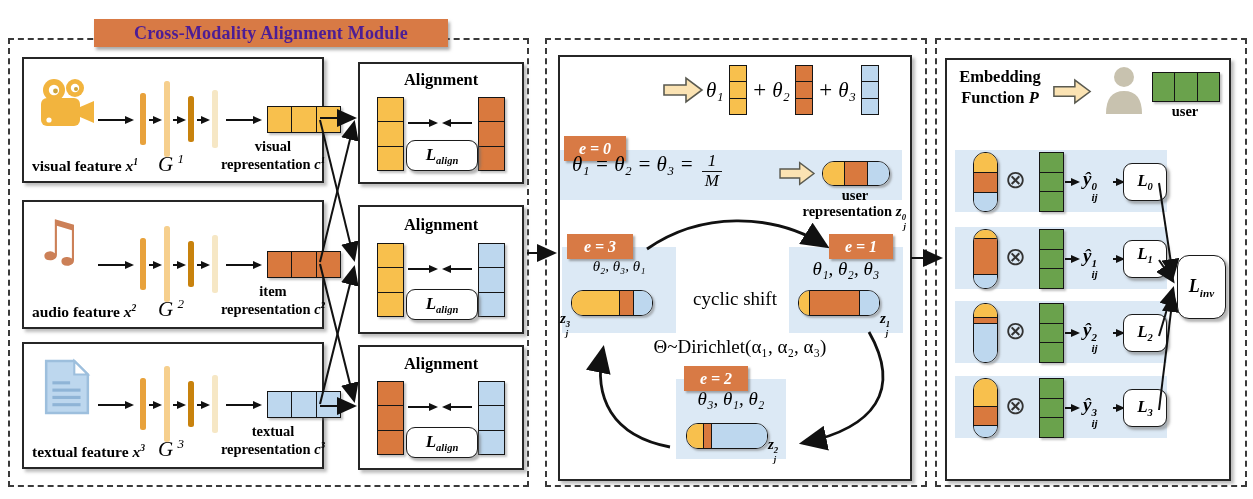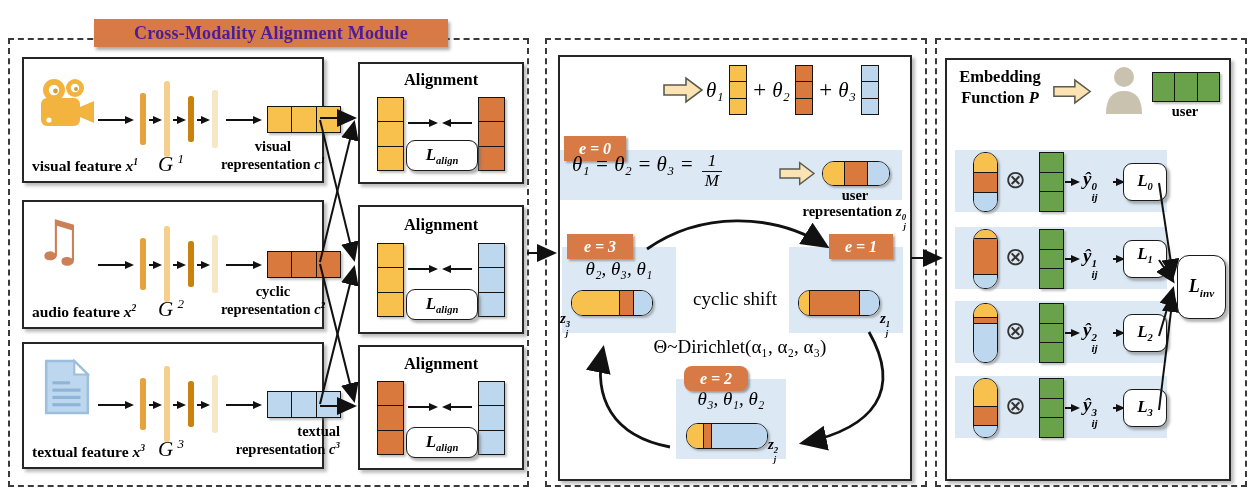--- a/index.html
+++ b/index.html
@@ -276,7 +276,7 @@
   <div class="abs badge z7" style="left: 829px; top: 234px; width: 64px; height: 25px; background: rgb(216, 122, 69);">e = 1</div>
   <div class="abs badge z7" style="left: 684px; top: 366px; width: 64px; height: 25px; background: rgb(216, 122, 69); border-radius: 8px;">e = 2</div>
 
-  <div class="abs math" style="left:562px;top:258px;width:114px;text-align:center;font-size:19px;">θ₂, θ₃, θ₁</div>
+  <div class="abs math" style="left:562px;top:258px;width:114px;text-align:center;font-size:15px;">θ₂, θ₃, θ₁</div>
   <div class="abs math" style="left:676px;top:388px;width:110px;text-align:center;font-size:19px;">θ₃, θ₁, θ₂</div>
 
   <div class="abs pill h" style="left:571px;top:290px;width:80px;height:24px;">

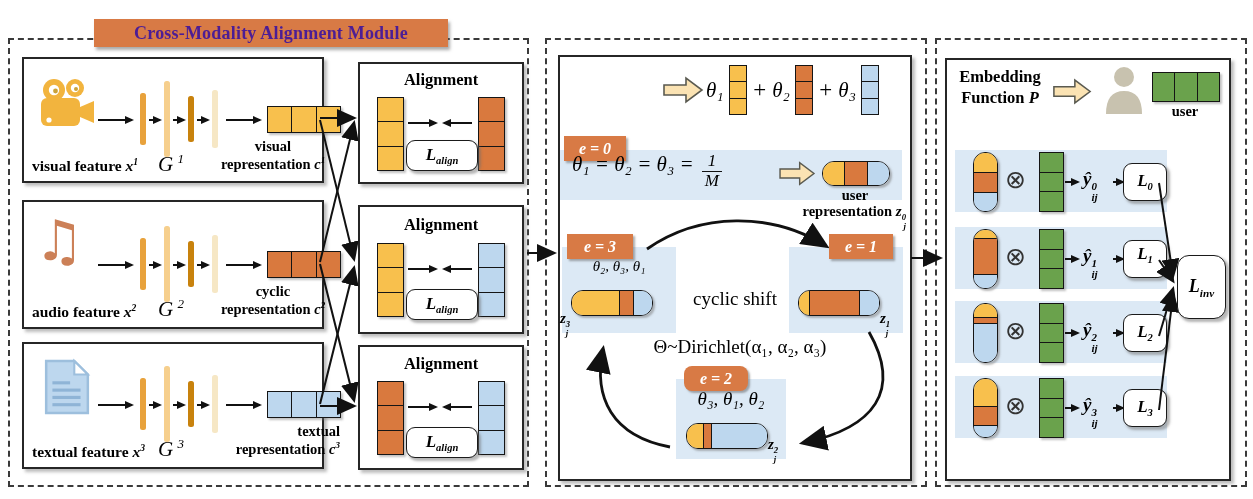--- a/index.html
+++ b/index.html
@@ -277,6 +277,7 @@
   <div class="abs badge z7" style="left: 684px; top: 366px; width: 64px; height: 25px; background: rgb(216, 122, 69); border-radius: 8px;">e = 2</div>
 
   <div class="abs math" style="left:562px;top:258px;width:114px;text-align:center;font-size:15px;">θ₂, θ₃, θ₁</div>
+  <div class="abs math" style="left:789px;top:258px;width:114px;text-align:center;font-size:19px;">θ₁, θ₂, θ₃</div>
   <div class="abs math" style="left:676px;top:388px;width:110px;text-align:center;font-size:19px;">θ₃, θ₁, θ₂</div>
 
   <div class="abs pill h" style="left:571px;top:290px;width:80px;height:24px;">

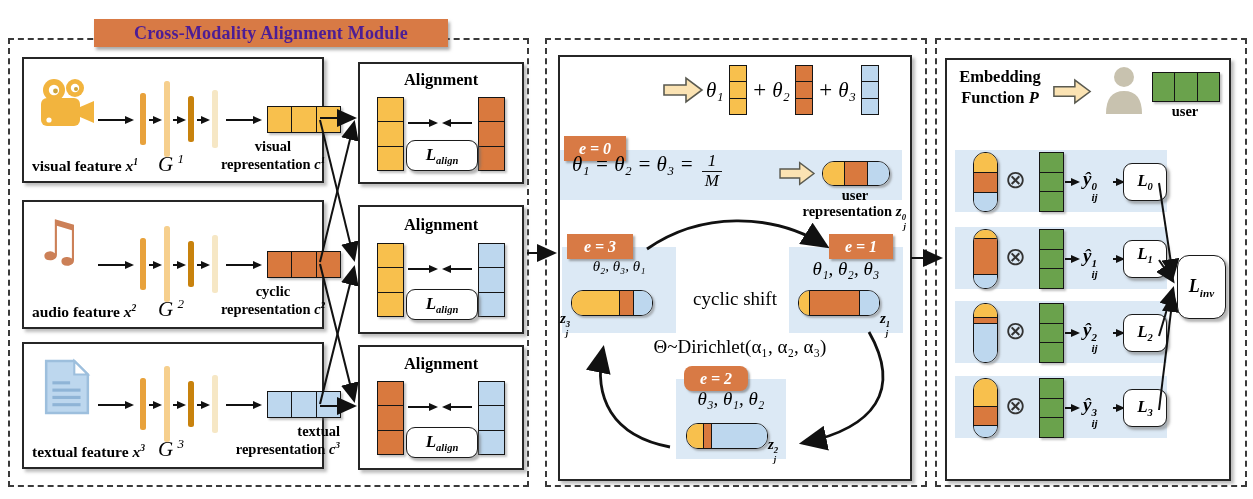--- a/index.html
+++ b/index.html
@@ -115,7 +115,7 @@
         <div class="cdiv"></div>
     </div>
     <div class="abs cap2" style="left:182px;top:80px;width:134px;">
-      <span>cyclic</span><br>
+      <span>item</span><br>
       <span>representation </span><span class="math mbold"><span>c</span><sup>2</sup></span>
     </div>
     <div class="abs cap" style="left:8px;bottom:6px;">

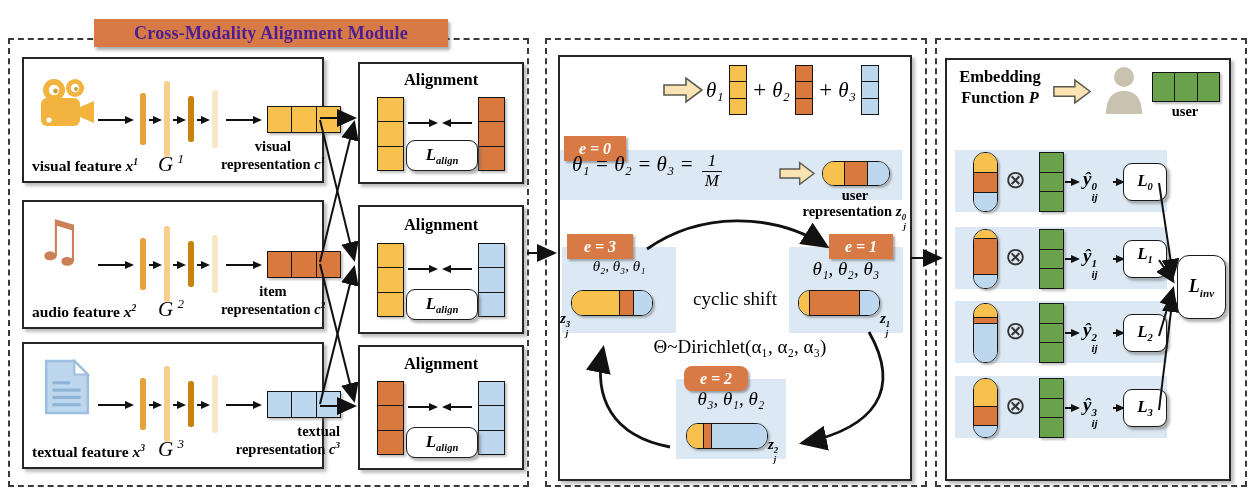--- a/index.html
+++ b/index.html
@@ -274,7 +274,7 @@
 
   <div class="abs badge z7" style="left: 567px; top: 234px; width: 66px; height: 25px; background: rgb(216, 122, 69);">e = 3</div>
   <div class="abs badge z7" style="left: 829px; top: 234px; width: 64px; height: 25px; background: rgb(216, 122, 69);">e = 1</div>
-  <div class="abs badge z7" style="left: 684px; top: 366px; width: 64px; height: 25px; background: rgb(216, 122, 69); border-radius: 8px;">e = 2</div>
+  <div class="abs badge z7" style="left: 684px; top: 366px; width: 64px; height: 25px; background: rgb(216, 122, 69);">e = 2</div>
 
   <div class="abs math" style="left:562px;top:258px;width:114px;text-align:center;font-size:15px;">θ₂, θ₃, θ₁</div>
   <div class="abs math" style="left:789px;top:258px;width:114px;text-align:center;font-size:19px;">θ₁, θ₂, θ₃</div>

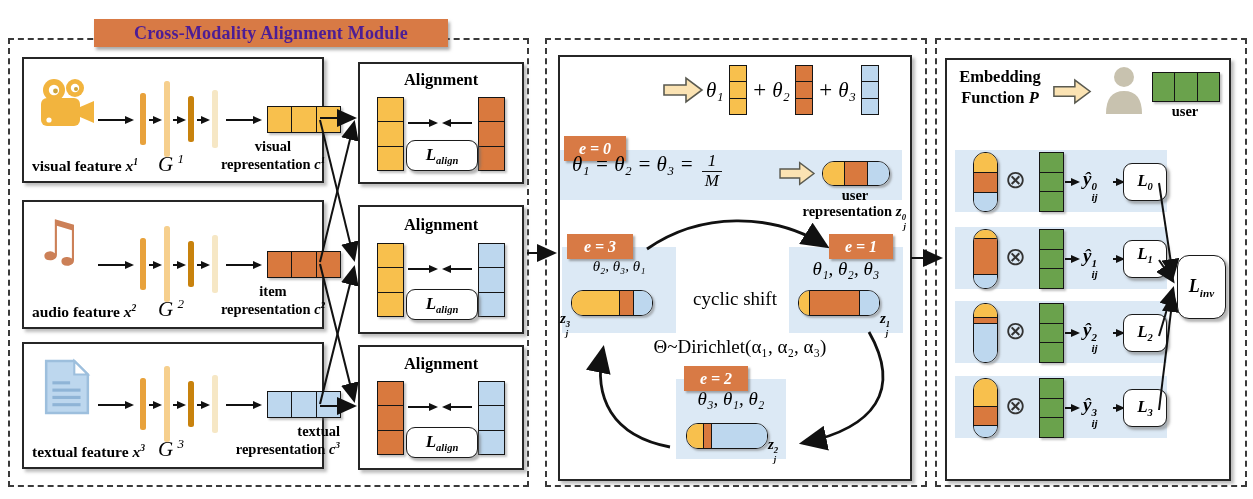--- a/index.html
+++ b/index.html
@@ -151,7 +151,7 @@
         <div class="cdiv"></div>
         <div class="cdiv"></div>
     </div>
-    <div class="abs cap2" style="left:182px;top:78px;width:134px;text-align:right;">
+    <div class="abs cap2" style="left:182px;top:78px;width:134px;">
       <span>textual</span><br>
       <span>representation </span><span class="math mbold"><span>c</span><sup>3</sup></span>
     </div>

